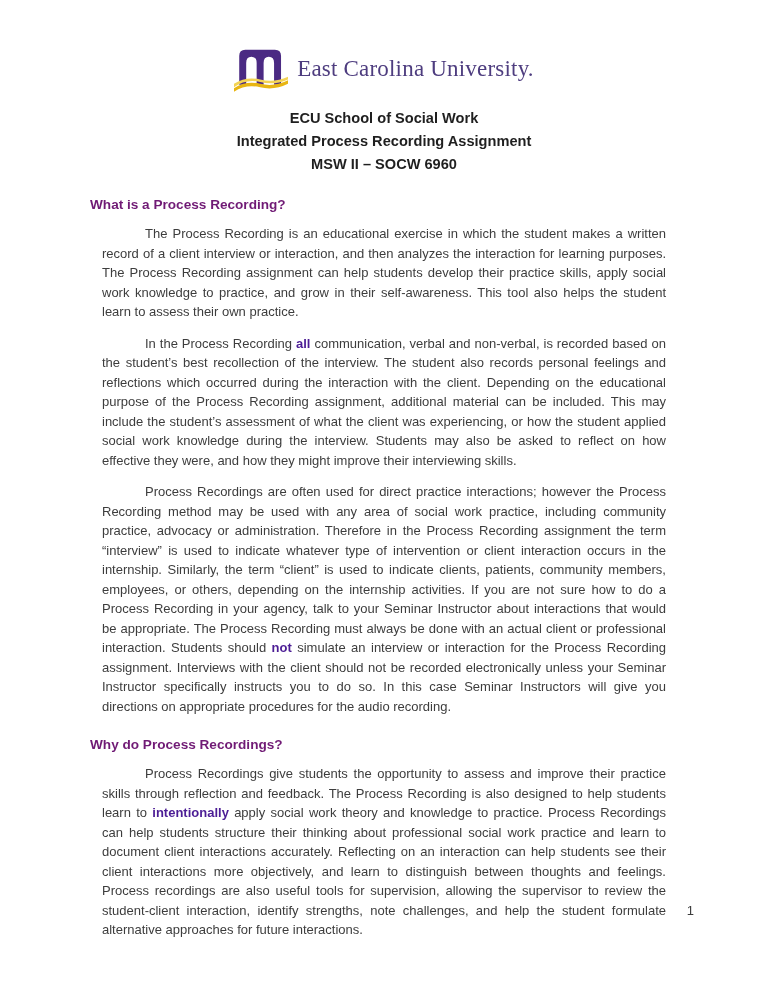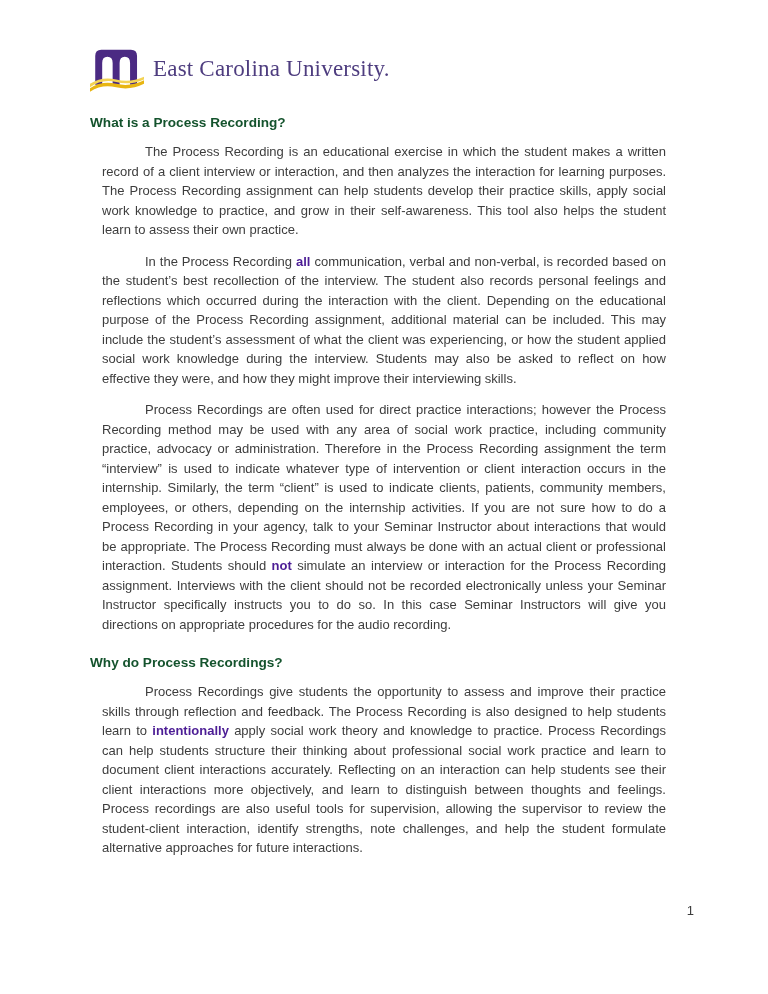--- a/index.html
+++ b/index.html
@@ -20,7 +20,7 @@
   .logo-row {
     display: flex;
     align-items: center;
-    justify-content: flex-start;
+    justify-content: center;
     gap: 9px;
     padding-top: 44px;
   }

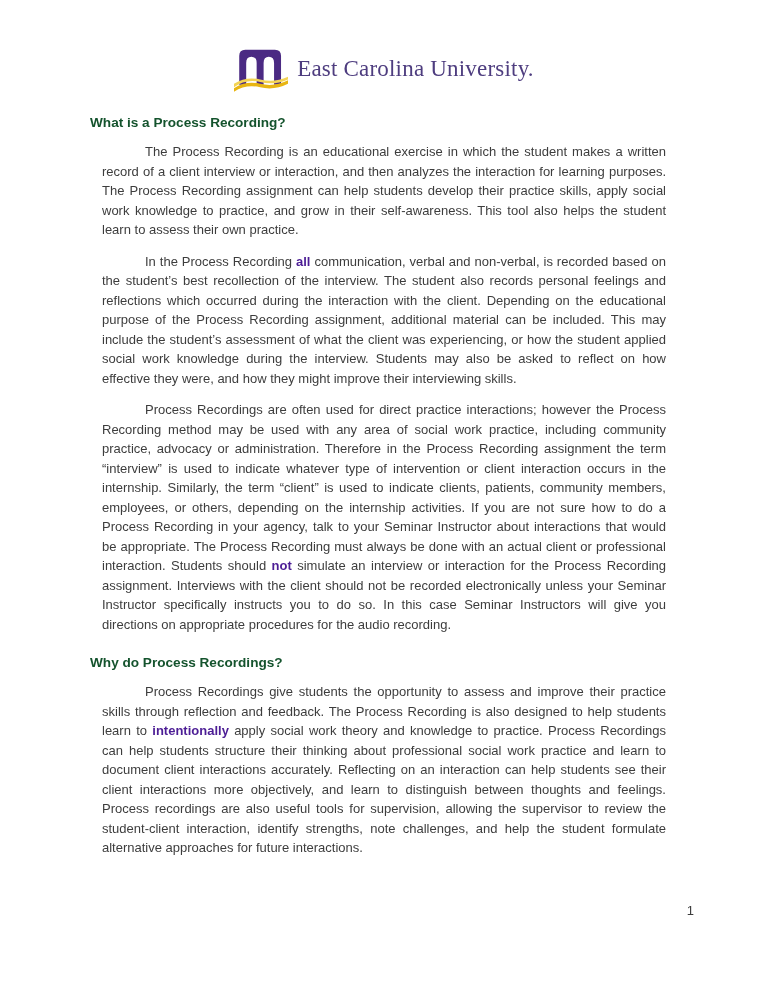--- a/index.html
+++ b/index.html
@@ -86,6 +86,11 @@
     <span class="logo-text">East Carolina University.</span>
   </header>
 
+  <div class="title-block">
+    <div>ECU School of Social Work</div>
+    <div>Integrated Process Recording Assignment</div>
+    <div>MSW II – SOCW 6960</div>
+  </div>
 
   <section>
     <h2 class="section-heading">What is a Process Recording?</h2>

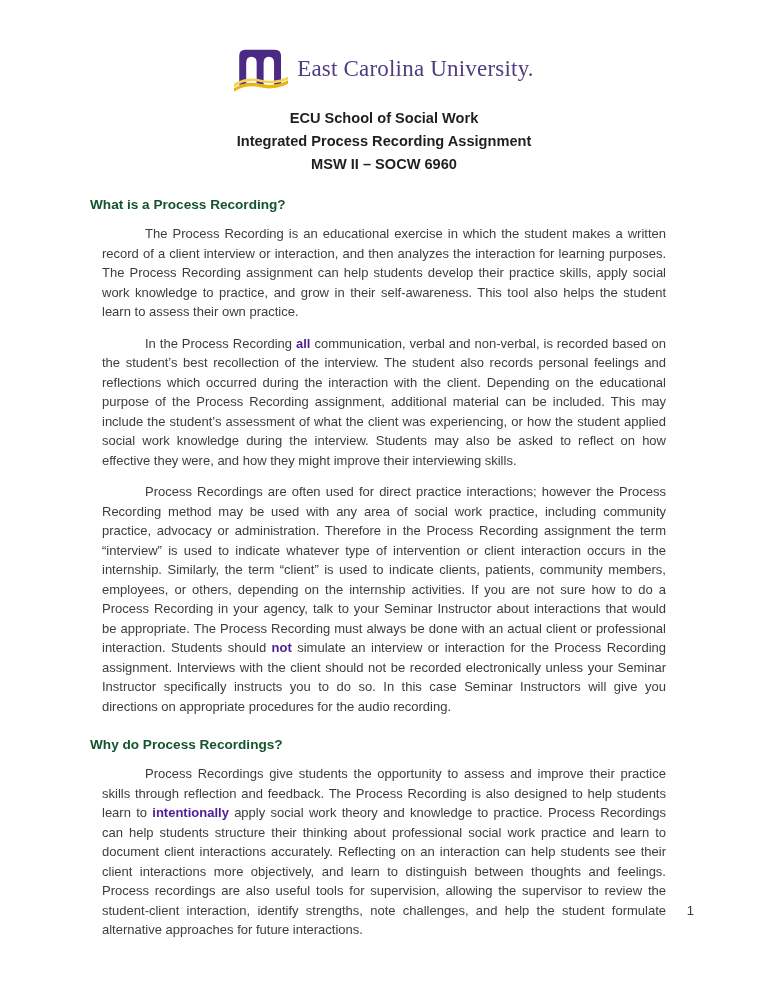--- a/index.html
+++ b/index.html
@@ -46,7 +46,7 @@
   .section-heading {
     font-size: 13.6px;
     font-weight: bold;
-    color: #14532d;
+    color: #701a75;
     margin: 21px 0 8px 0;
   }
   .section-heading.second {

